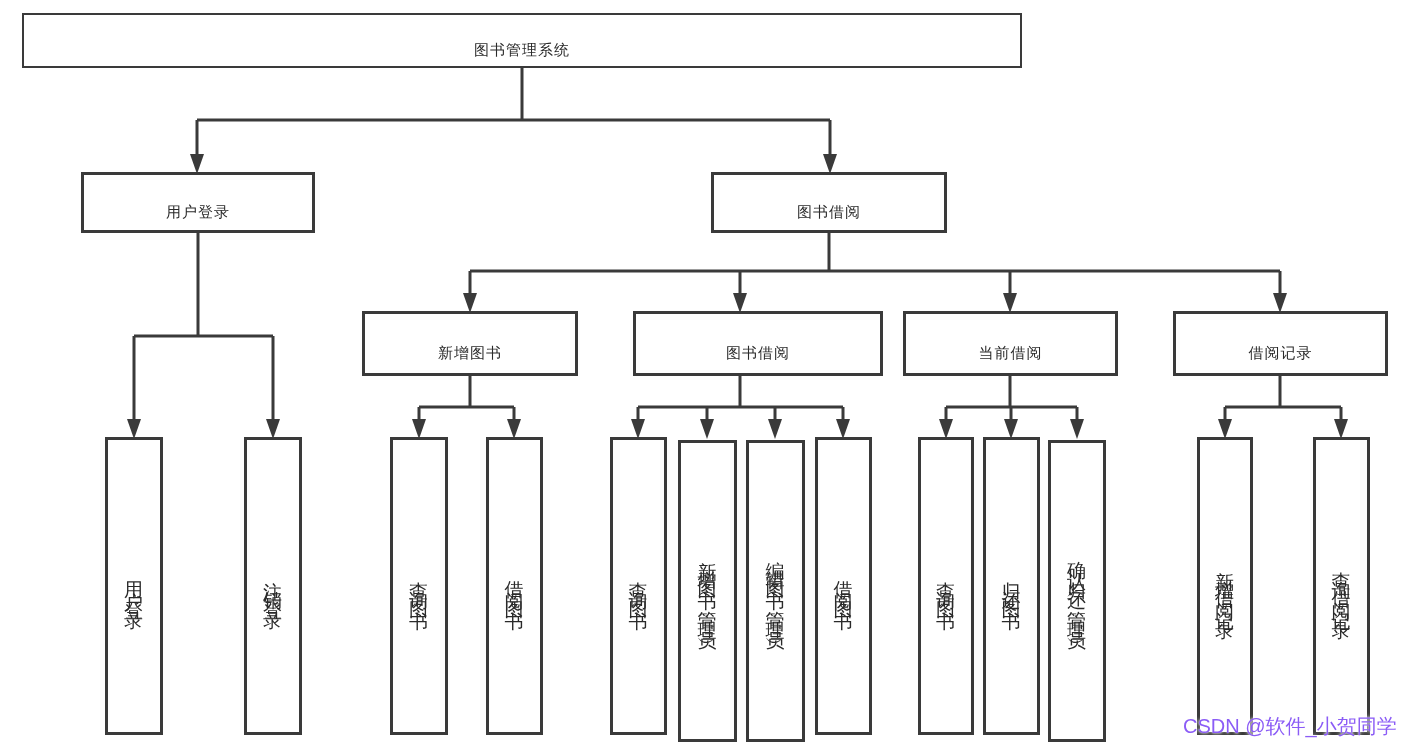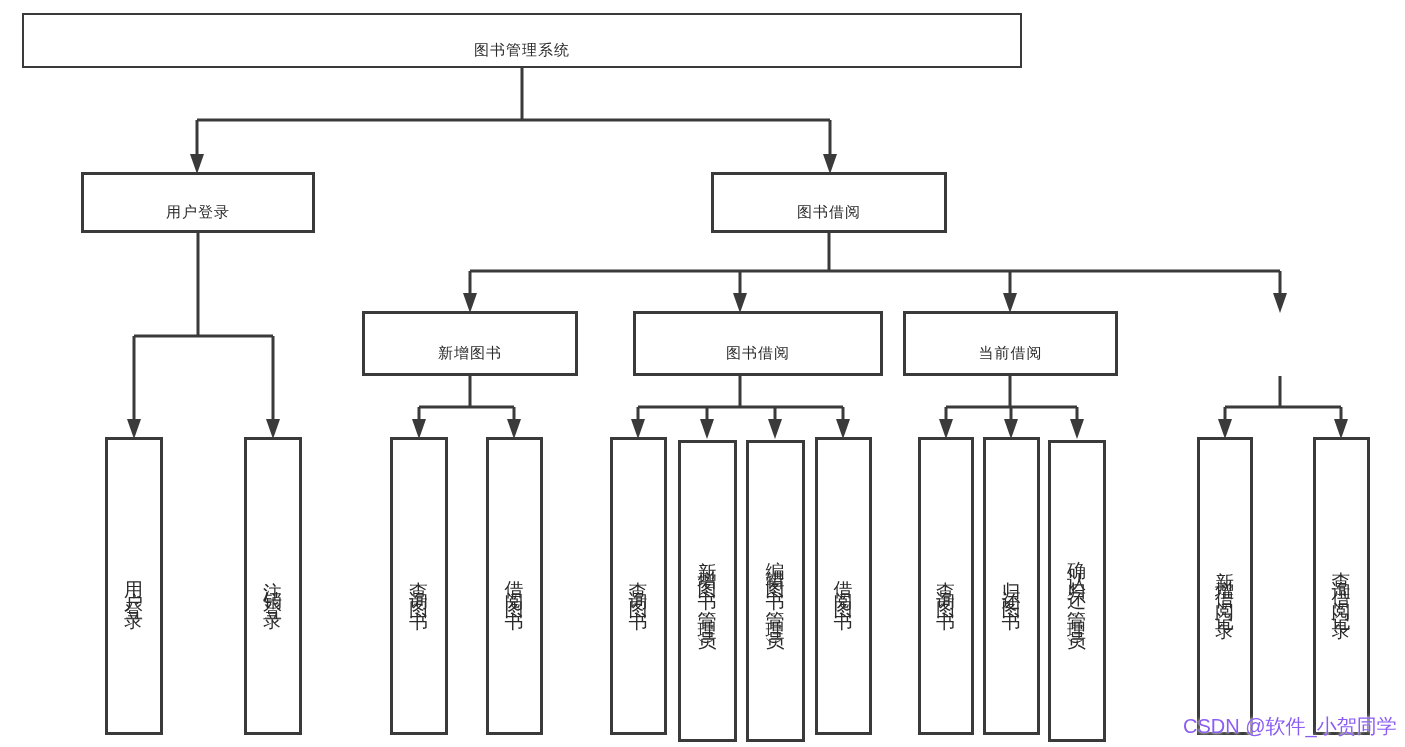--- a/index.html
+++ b/index.html
@@ -127,6 +127,9 @@
   <div class="box" style="left:903px; top:311px; width:215px; height:65px;font-family:Liberation Serif, serif;">
     <span class="hlabel">当前借阅</span>
   </div>
+  <div class="box" style="left:1173px; top:311px; width:215px; height:65px;">
+    <span class="hlabel">借阅记录</span>
+  </div>
 
   <div class="box vbox" style="left:105px; top:437px; width:58px; height:298px;">
     <span class="vlabel">用户登录</span>

